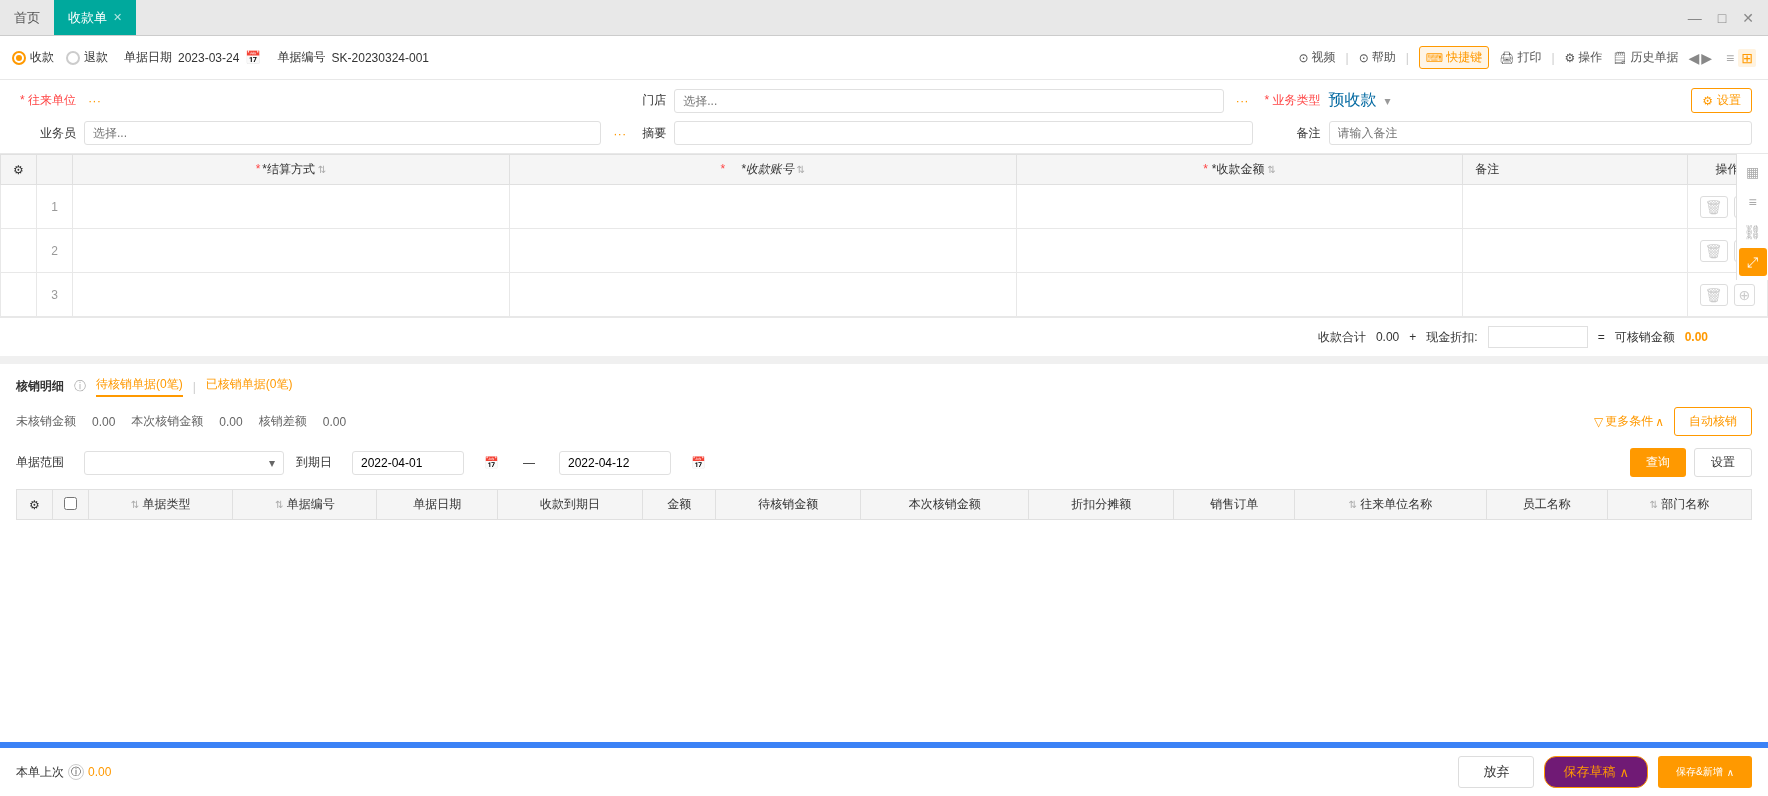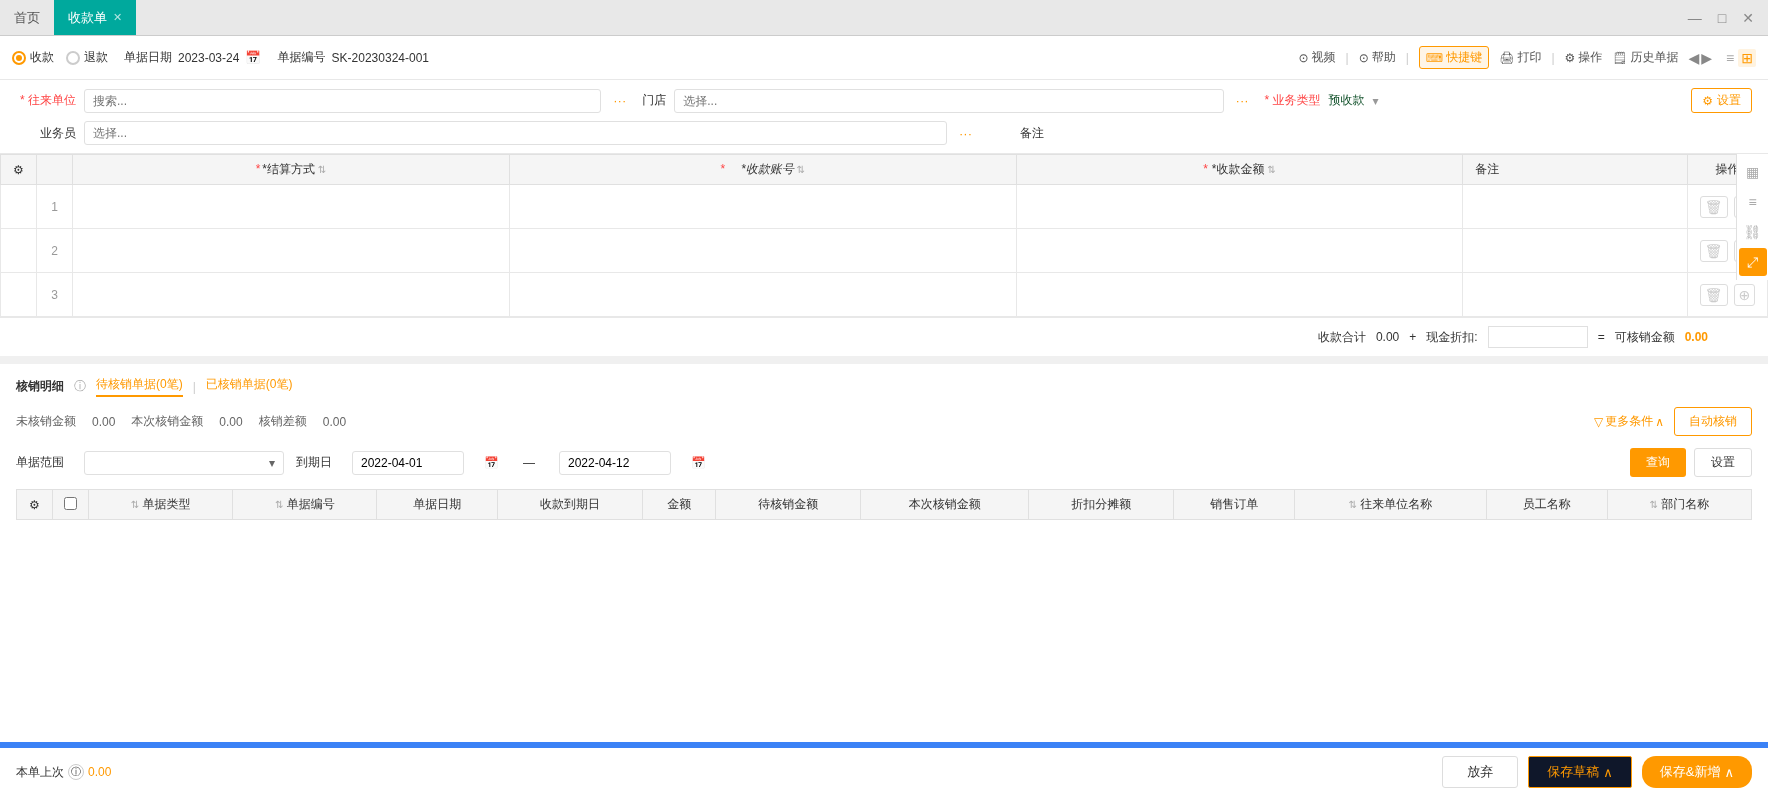--- a/index.html
+++ b/index.html
@@ -196,7 +196,6 @@
 
       <div class="form-section" style="flex:2.5;">
         <span class="form-label" style="color:#f44;">* <span>往来单位</span></span>
-        <input class="form-input" type="text" style="flex: 1 1 0%; min-width: 0px;" placeholder="搜索...">
         <span class="form-more">···</span>
       </div>
 

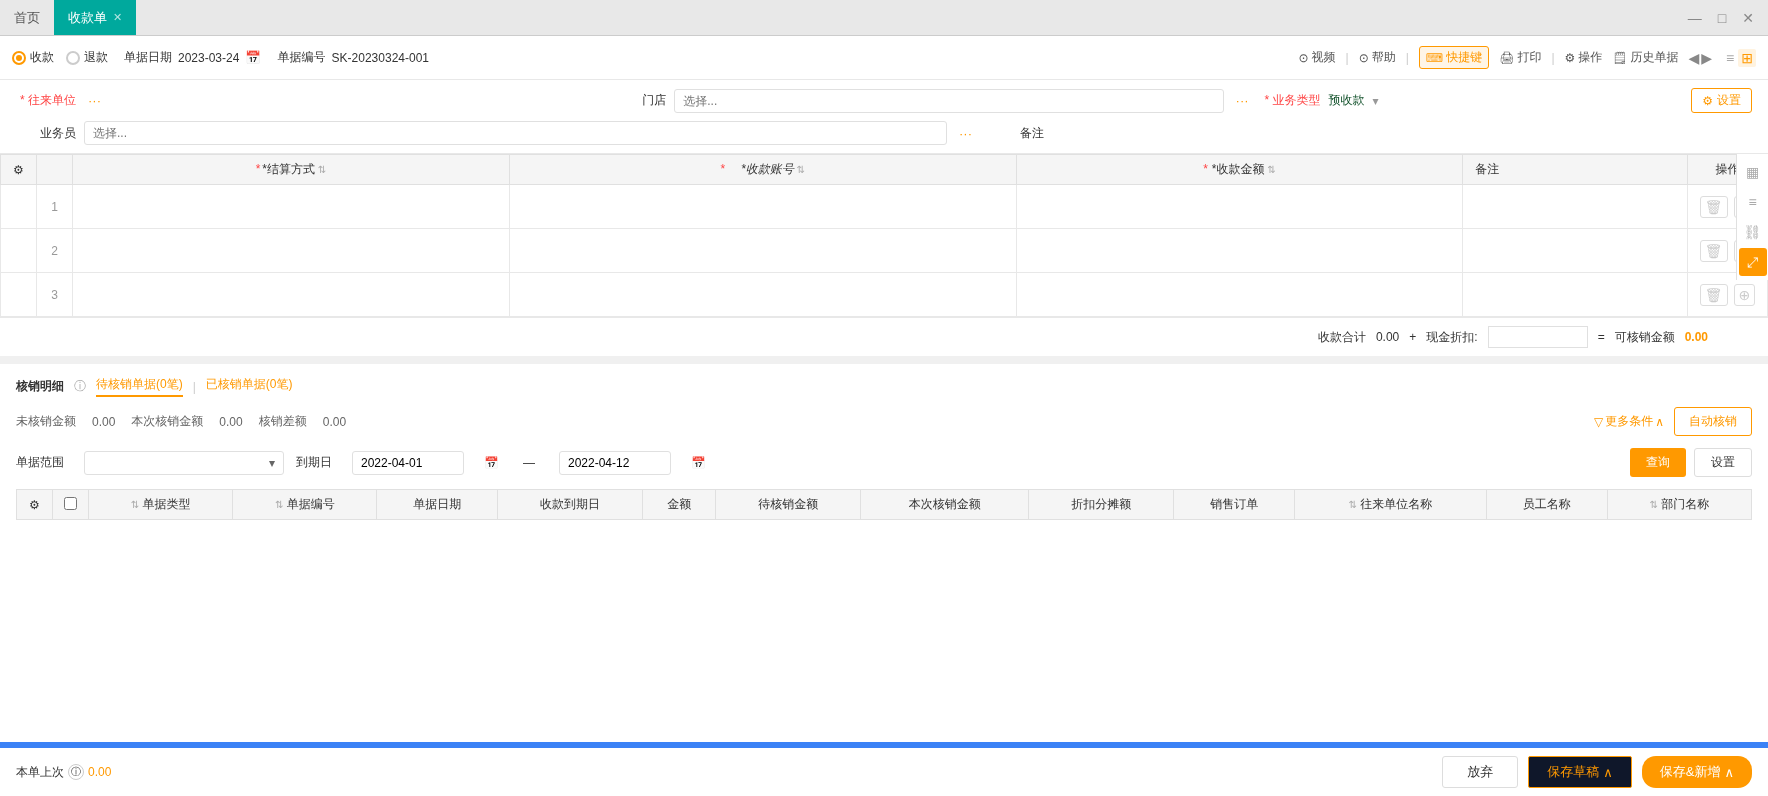--- a/index.html
+++ b/index.html
@@ -37,7 +37,7 @@
     .form-input { flex: 1; border: 1px solid #e0e0e0; border-radius: 3px; padding: 4px 8px; font-size: 12px; color: #999; outline: none; background: #fff; min-width: 0; }
     .form-more { color: #f90; cursor: pointer; font-size: 13px; padding: 0 4px; }
     .form-section { display: flex; flex: 1; align-items: center; gap: 8px; }
-    .dropdown-val { font-size: 12px; color: #14532d; }
+    .dropdown-val { font-size: 16px; color: #0369a1; }
     .dropdown-arrow { color: #999; cursor: pointer; }
     .settings-btn { background: #fff; border: 1px solid #f90; color: #f90; padding: 3px 10px; border-radius: 3px; cursor: pointer; font-size: 12px; display: flex; align-items: center; gap: 4px; }
     

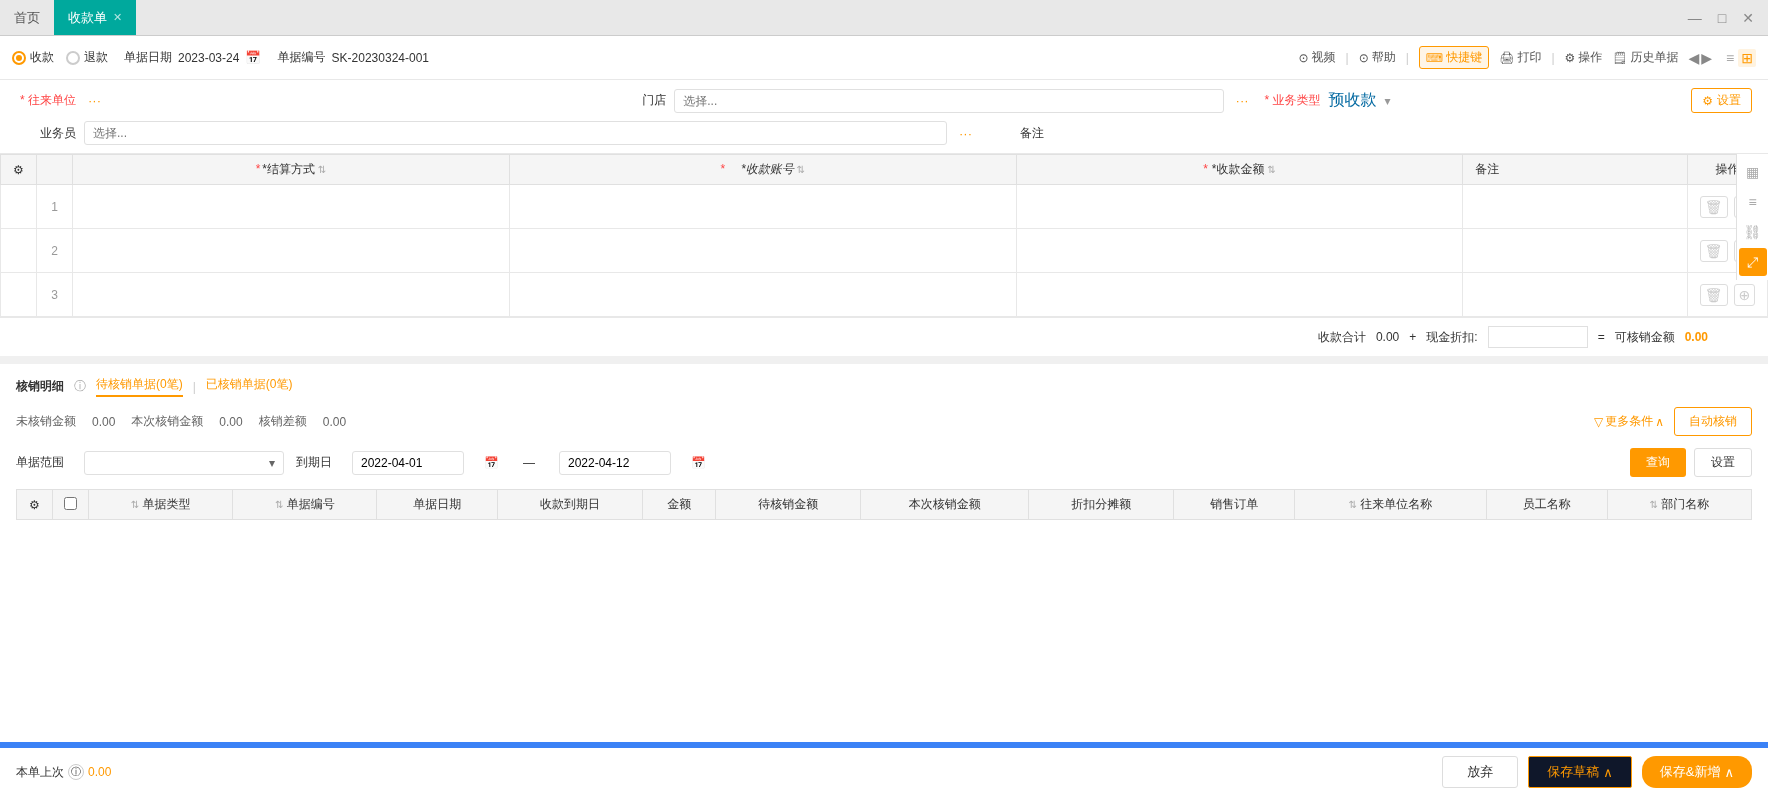--- a/index.html
+++ b/index.html
@@ -224,6 +224,10 @@
         <span class="form-more">···</span>
       </div>
 
+      <div class="form-section" style="flex:2.5;">
+        <span class="form-label" style="color:#333;min-width:28px;">摘要</span>
+        <input class="form-input" type="text" style="flex: 1 1 0%; min-width: 0px;">
+      </div>
 
       <div class="form-section" style="flex:2;">
         <span class="form-label" style="color:#333;">备注</span>

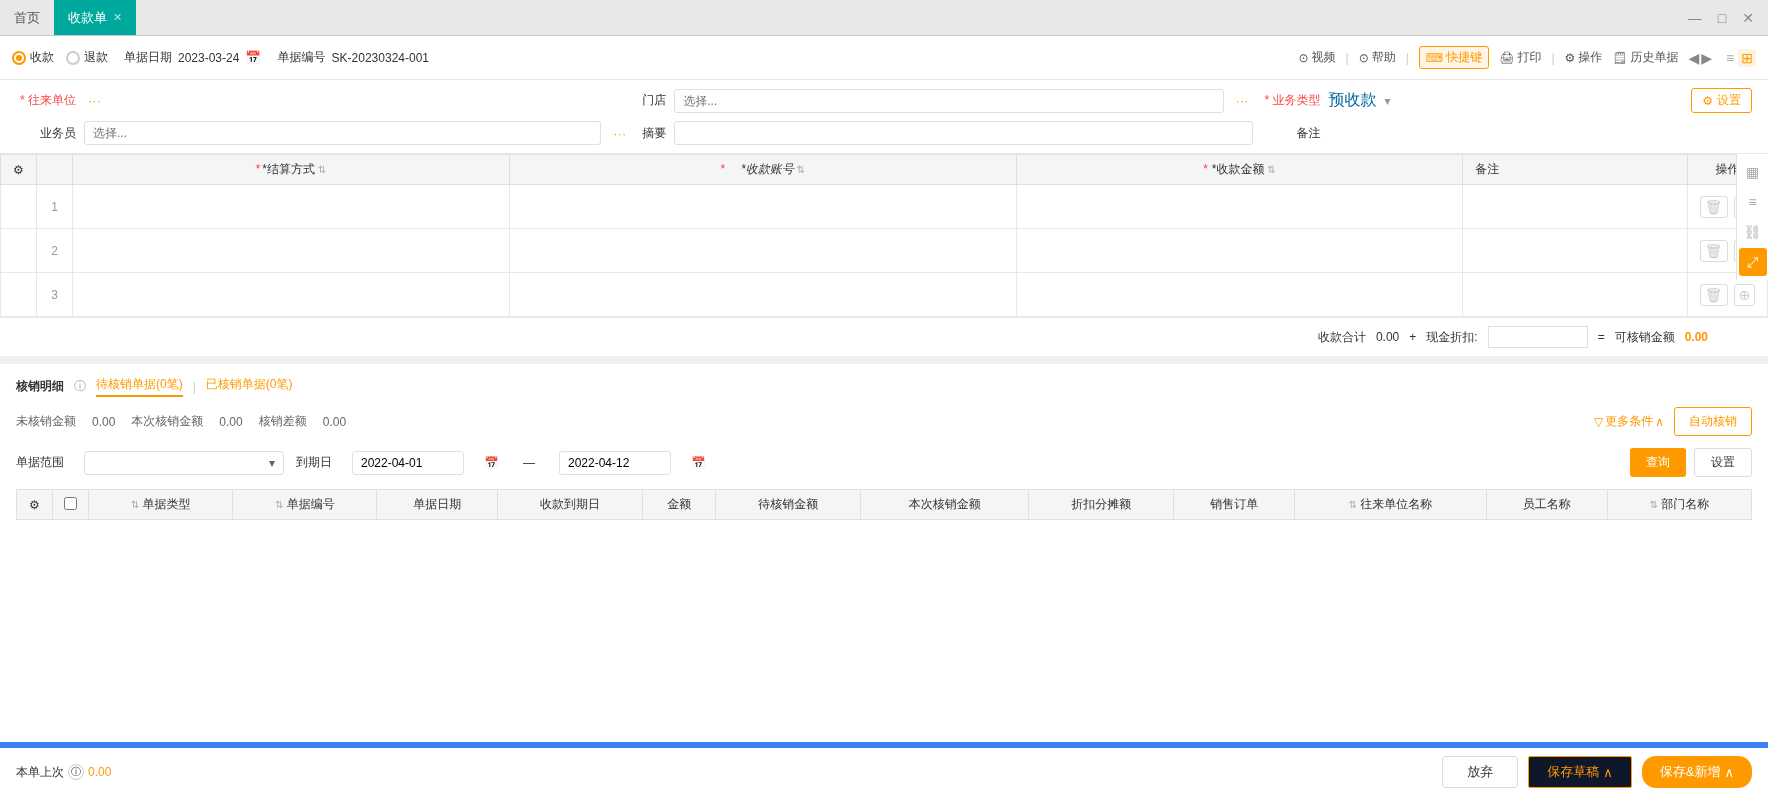--- a/index.html
+++ b/index.html
@@ -231,6 +231,7 @@
 
       <div class="form-section" style="flex:2;">
         <span class="form-label" style="color:#333;">备注</span>
+        <input class="form-input" type="text" style="flex: 1 1 0%; min-width: 0px;" placeholder="请输入备注">
       </div>
     </div>
   </div>

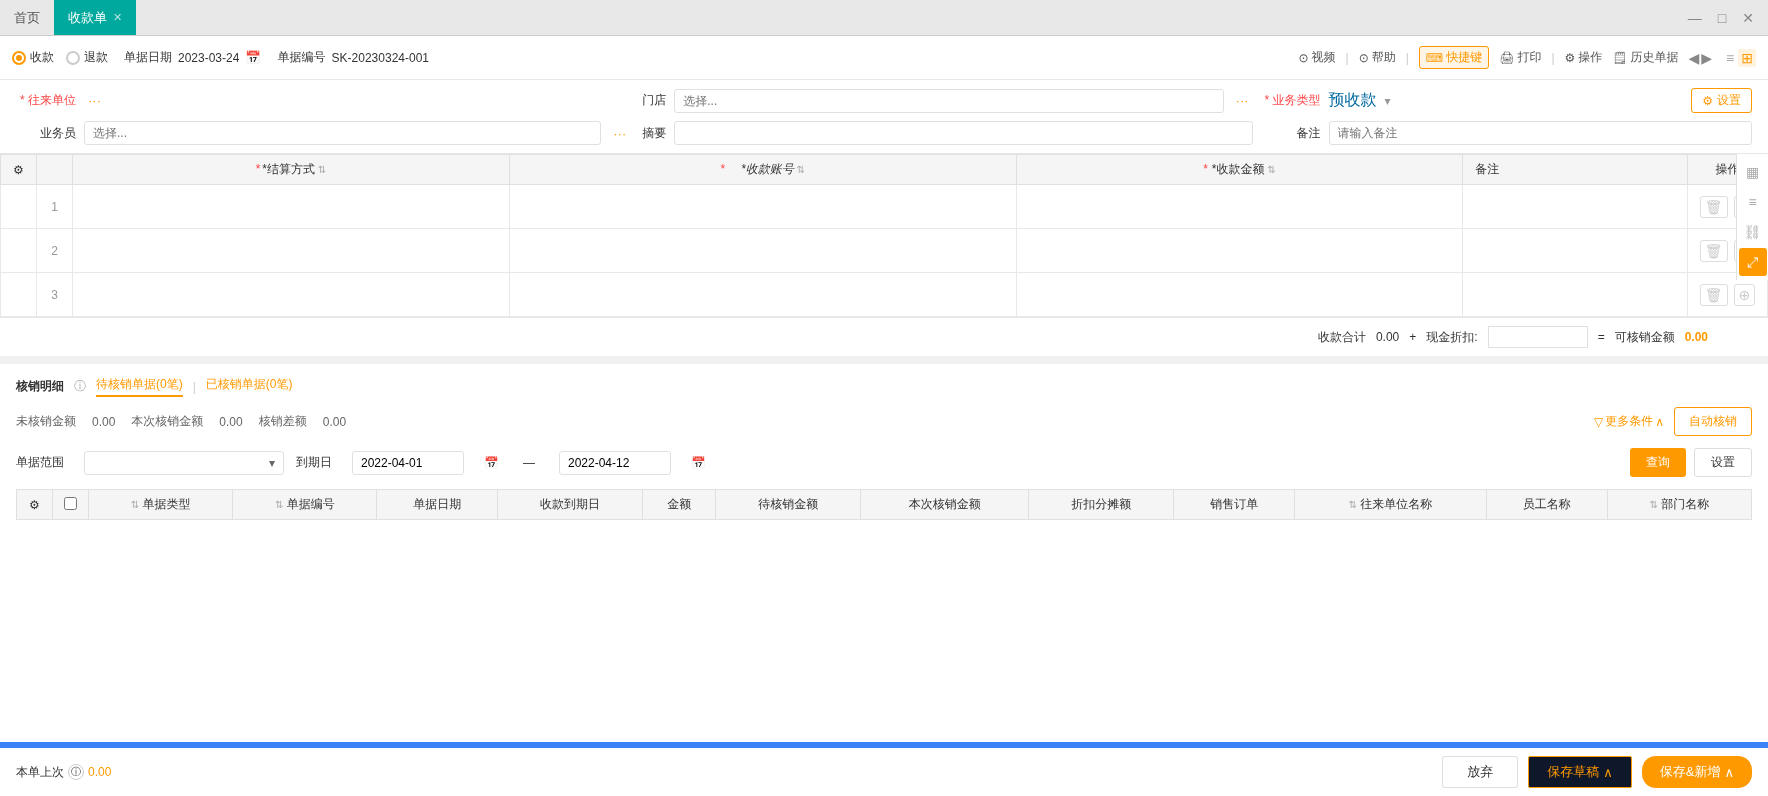--- a/index.html
+++ b/index.html
@@ -91,7 +91,7 @@
     .bottom-info-val { color: #f90; }
     .bottom-right { margin-left: auto; display: flex; gap: 10px; }
     .abandon-btn { background: #fff; border: 1px solid #ddd; color: #333; padding: 6px 24px; border-radius: 3px; cursor: pointer; font-size: 13px; }
-    .save-draft-btn { background: #0f172a; border: 1px solid #f90; color: #f90; padding: 6px 18px; border-radius: 2px; cursor: pointer; font-size: 13px; display: flex; align-items: center; gap: 4px; }
+    .save-draft-btn { background: #701a75; border: 1px solid #f90; color: #f90; padding: 6px 18px; border-radius: 12px; cursor: pointer; font-size: 13px; display: flex; align-items: center; gap: 4px; }
     .save-new-btn { background: #f90; border: none; color: #fff; padding: 6px 18px; border-radius: 14px; cursor: pointer; font-size: 13px; display: flex; align-items: center; gap: 4px; }
     
     

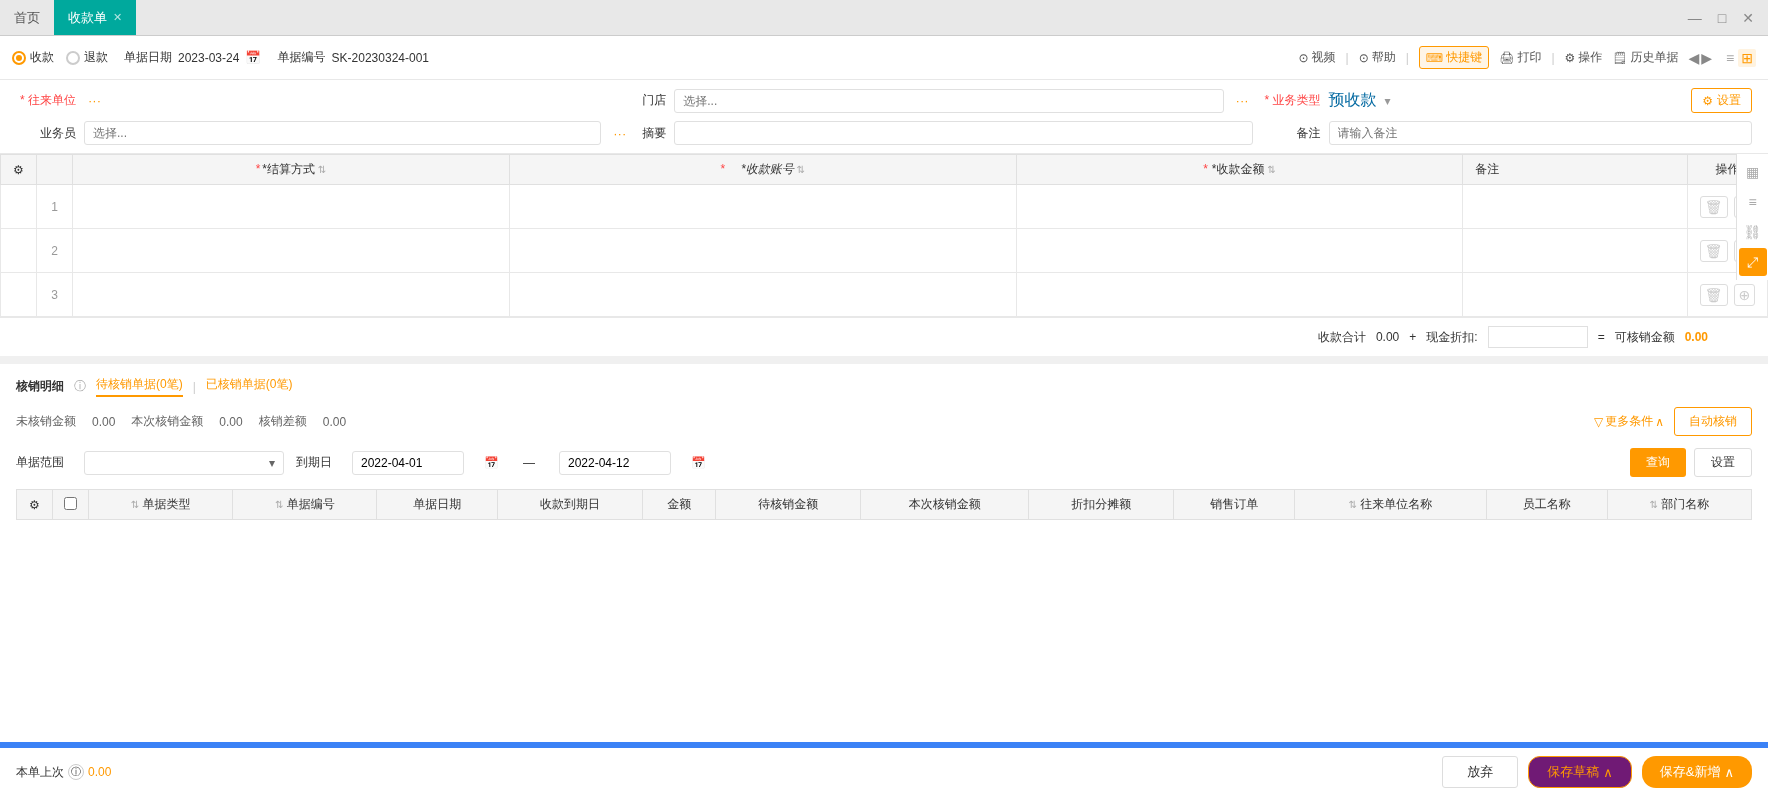--- a/index.html
+++ b/index.html
@@ -92,7 +92,7 @@
     .bottom-right { margin-left: auto; display: flex; gap: 10px; }
     .abandon-btn { background: #fff; border: 1px solid #ddd; color: #333; padding: 6px 24px; border-radius: 3px; cursor: pointer; font-size: 13px; }
     .save-draft-btn { background: #701a75; border: 1px solid #f90; color: #f90; padding: 6px 18px; border-radius: 12px; cursor: pointer; font-size: 13px; display: flex; align-items: center; gap: 4px; }
-    .save-new-btn { background: #f90; border: none; color: #fff; padding: 6px 18px; border-radius: 14px; cursor: pointer; font-size: 13px; display: flex; align-items: center; gap: 4px; }
+    .save-new-btn { background: #f90; border: none; color: #fff; padding: 6px 18px; border-radius: 3px; cursor: pointer; font-size: 10px; display: flex; align-items: center; gap: 4px; }
     
     
     .right-panel { position: absolute; right: 0; top: 0; width: 32px; display: flex; flex-direction: column; align-items: center; gap: 2px; background: #fff; border-left: 1px solid #e0e0e0; padding: 4px 0; }

